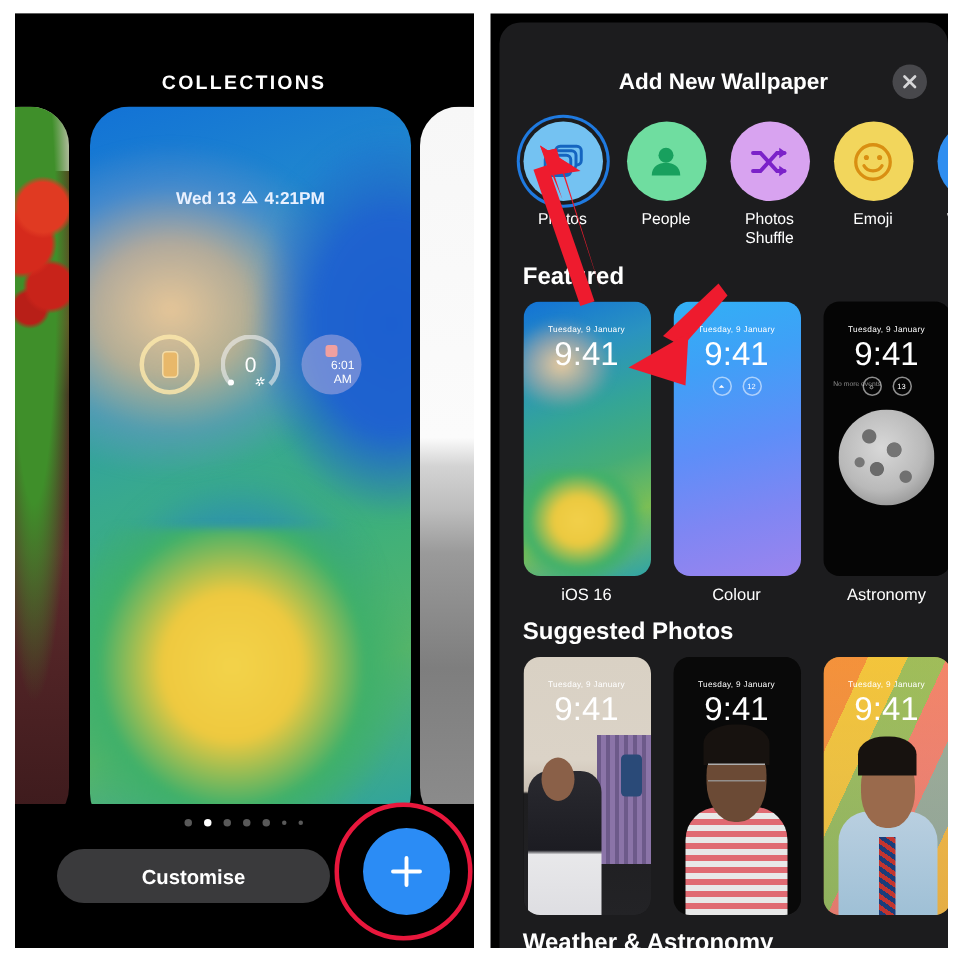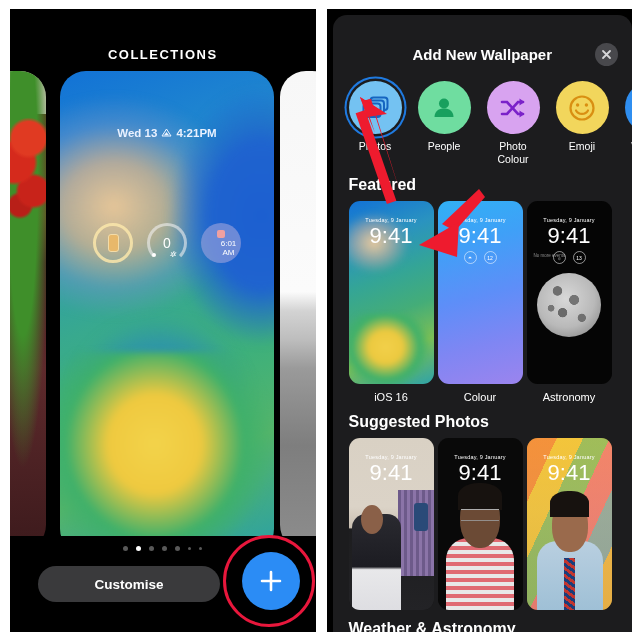--- a/index.html
+++ b/index.html
@@ -432,7 +432,7 @@
               <path d="M19.5 13.5 L24.5 17 L19.5 20.5 Z" fill="#7b22c9"></path>
             </svg>
           </div>
-          <div class="cat-label">Photo Colour</div>
+          <div class="cat-label">Photos Shuffle</div>
         </div>
 
         <div class="cat">

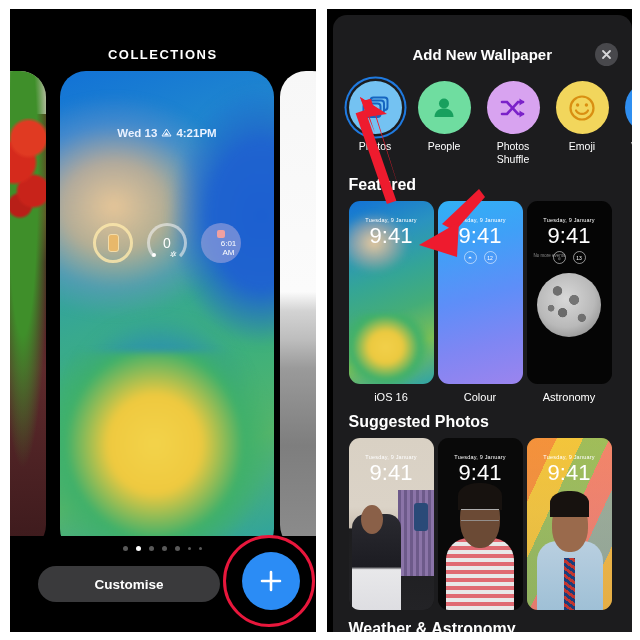--- a/index.html
+++ b/index.html
@@ -214,7 +214,7 @@
     color:#fff; font-size:16px; font-weight:bold;
     padding: 10px 0 7px 16px;
   }
-  .card-row { display:flex; gap:4px; padding-left:16px; }
+  .card-row { display:flex; gap:15px; padding-left:16px; }
   .wcard { width: 85px; flex:0 0 85px; }
   .wthumb {
     width:85px; height:183px; border-radius:11px; overflow:hidden;

